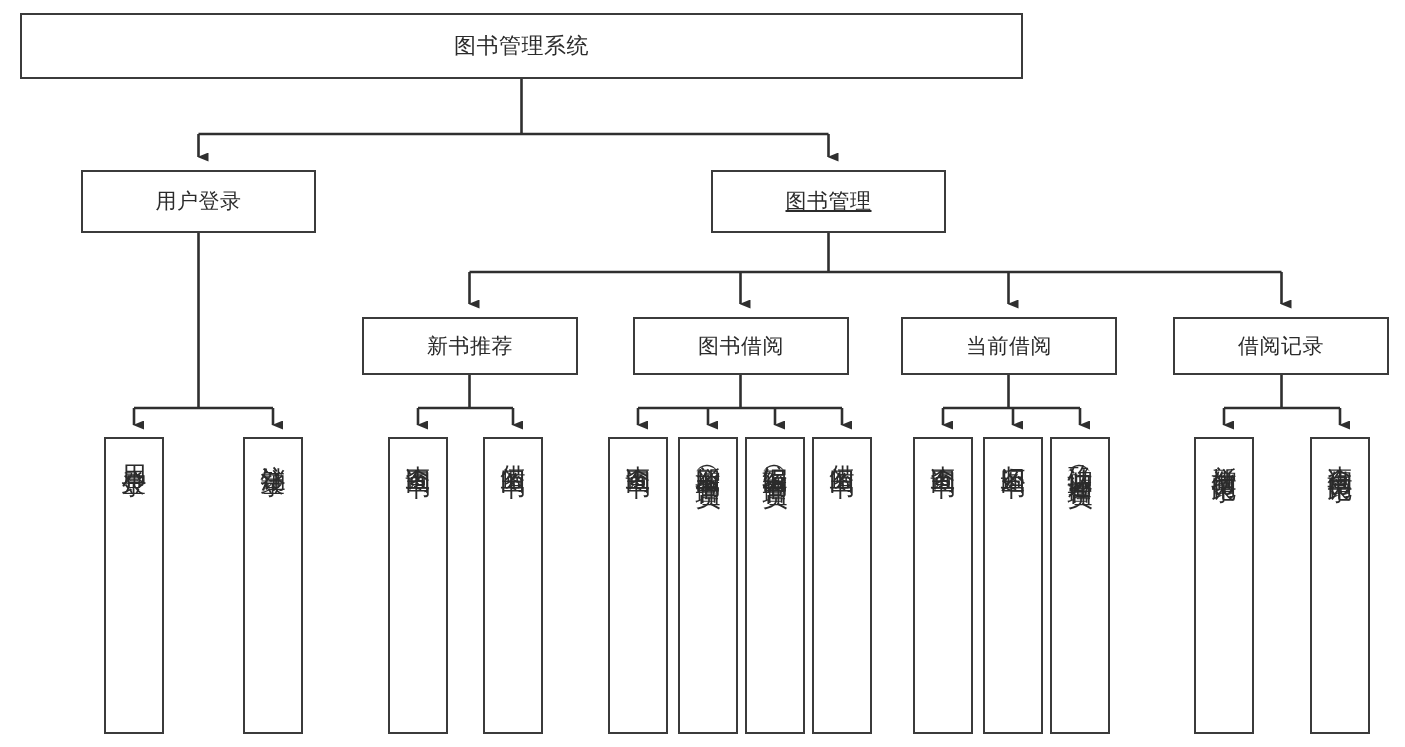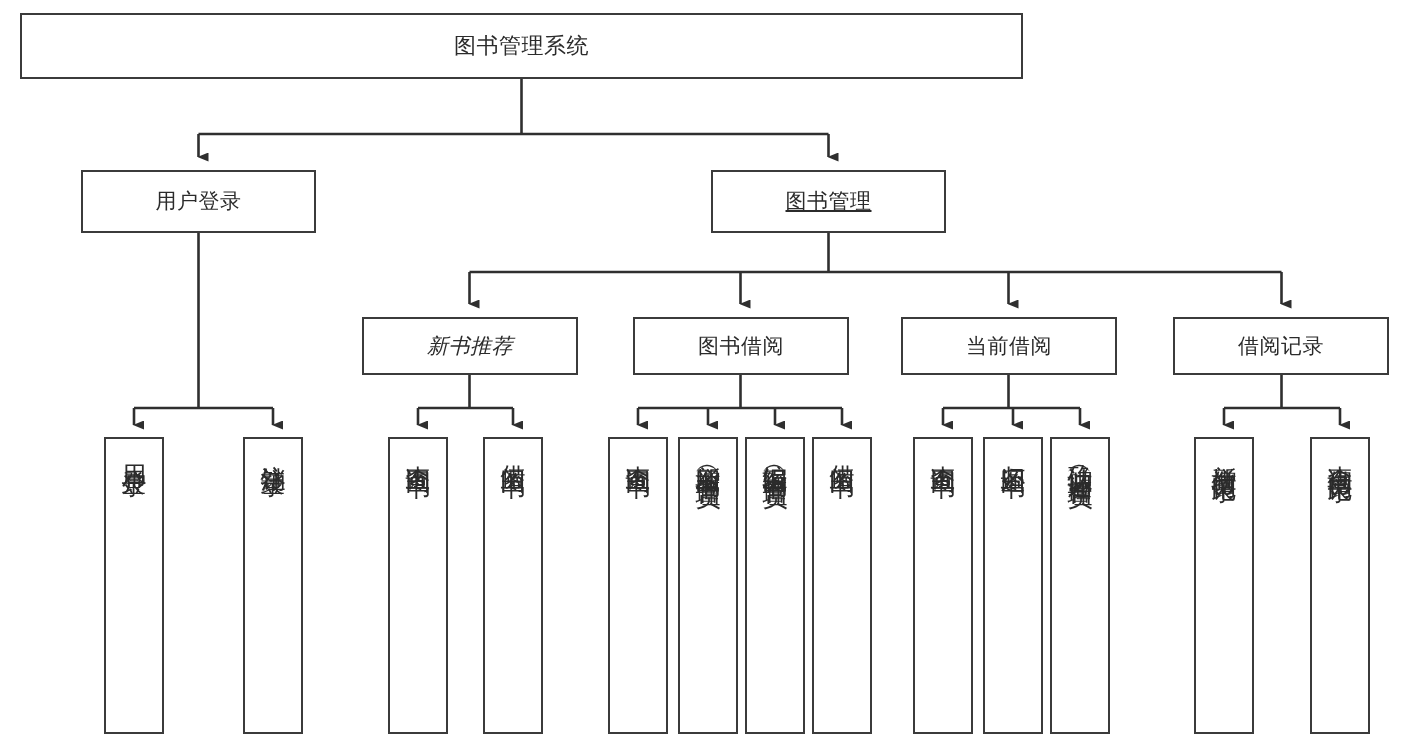--- a/index.html
+++ b/index.html
@@ -142,7 +142,7 @@
     <span class="node-label">图书管理</span>
   </div>
 
-  <div class="node horiz" style="left: 362px; top: 317px; width: 216px; height: 58px; border-color: rgb(59, 59, 59); background: rgb(255, 255, 255); color: rgb(43, 43, 43); font-style: italic;">
+  <div class="node horiz" style="left: 362px; top: 317px; width: 216px; height: 58px; border-color: rgb(59, 59, 59); background: rgb(255, 255, 255); color: rgb(43, 43, 43);">
     <span class="node-label">新书推荐</span>
   </div>
   <div class="node horiz" style="left: 633px; top: 317px; width: 216px; height: 58px; border-color: rgb(59, 59, 59); background: rgb(255, 255, 255); color: rgb(43, 43, 43);">

